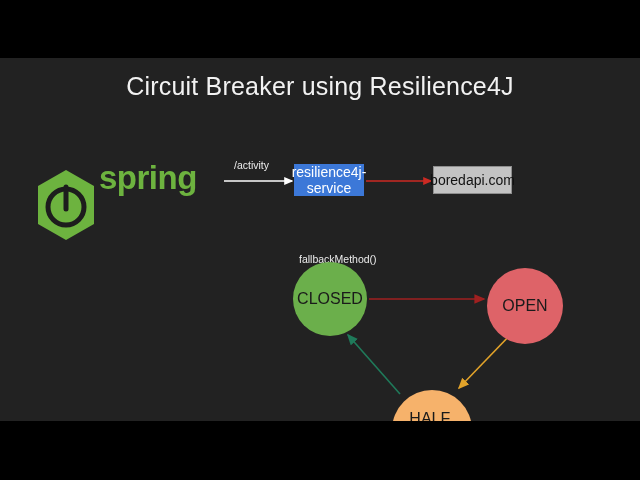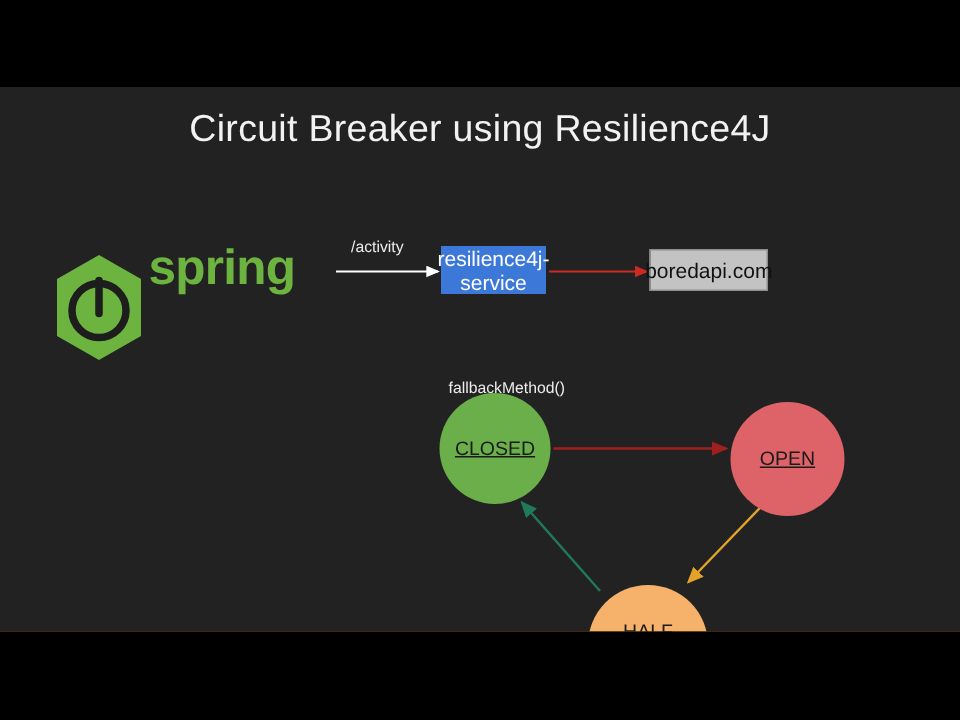--- a/index.html
+++ b/index.html
@@ -140,12 +140,11 @@
     display: flex;
     align-items: center;
     justify-content: center;
-    text-align: center;
+    text-align: left;
     color: #1a1a1a;
-    font-size: 13px;
+    font-size: 16px;
     line-height: 1.3;
     z-index: 5;
-    text-decoration: underline;
   }
   #state-closed {
     left: 293px; top: 204px;

